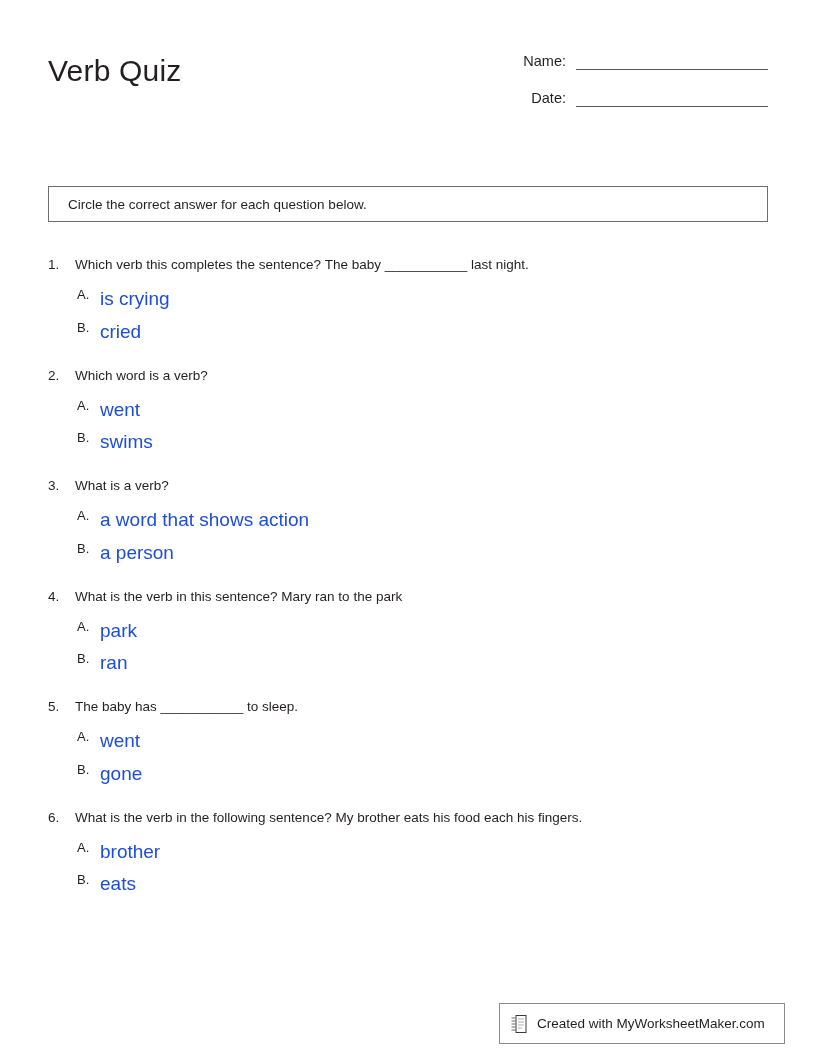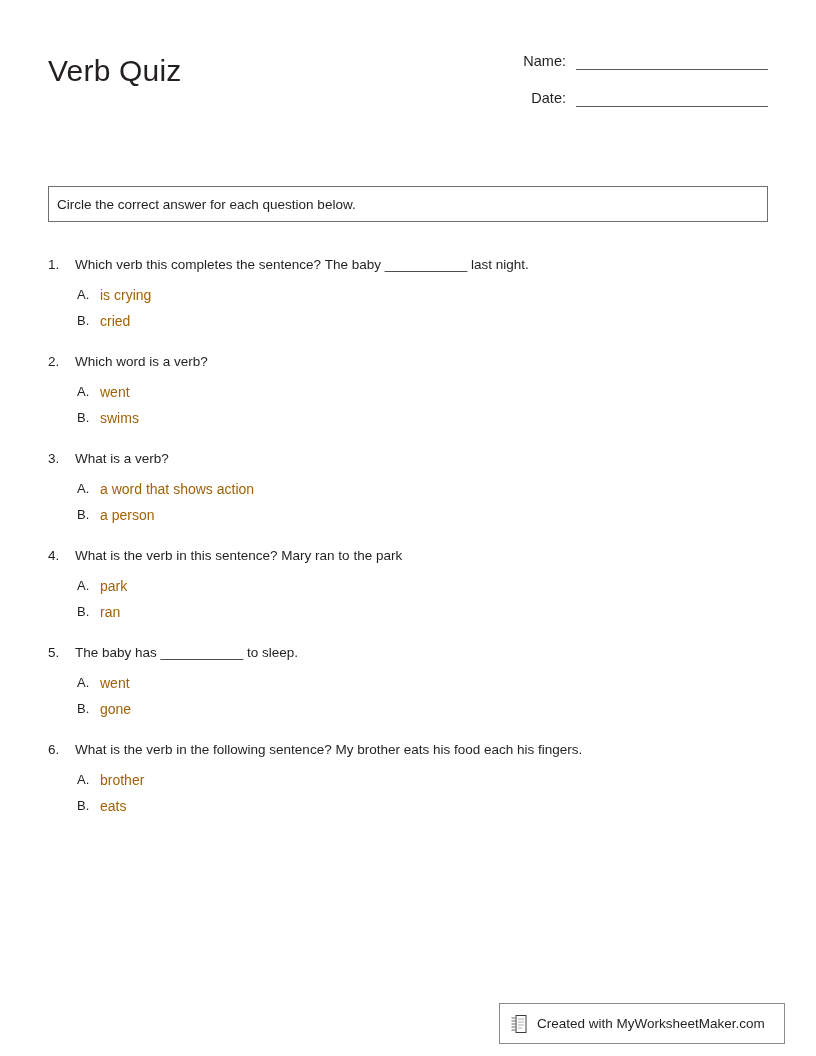--- a/index.html
+++ b/index.html
@@ -70,7 +70,7 @@
     height: 36px;
     display: flex;
     align-items: center;
-    padding-left: 8px;
+    padding-left: 19px;
     box-sizing: border-box;
     width: 720px;
   }

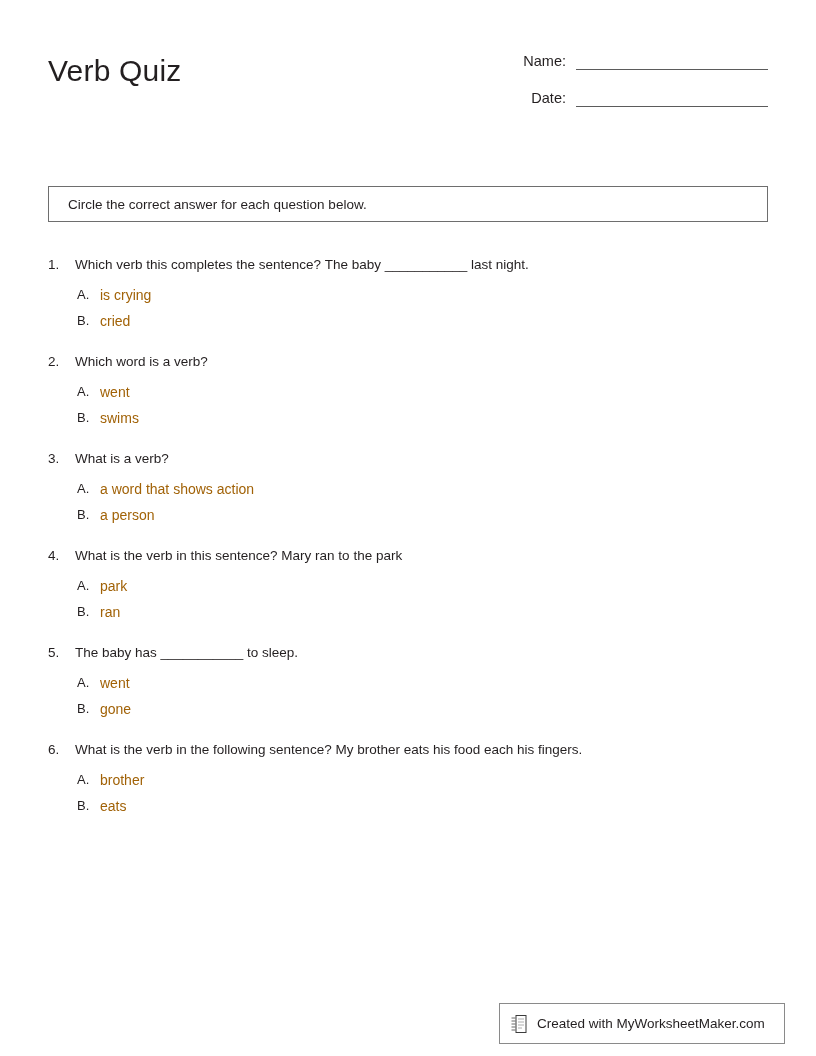--- a/index.html
+++ b/index.html
@@ -118,8 +118,8 @@
     line-height: 1.35;
   }
   .c-text {
-    font-size: 14px;
-    color: #a16207;
+    font-size: 19px;
+    color: #1d4ed8;
     line-height: 1.35;
   }
 

